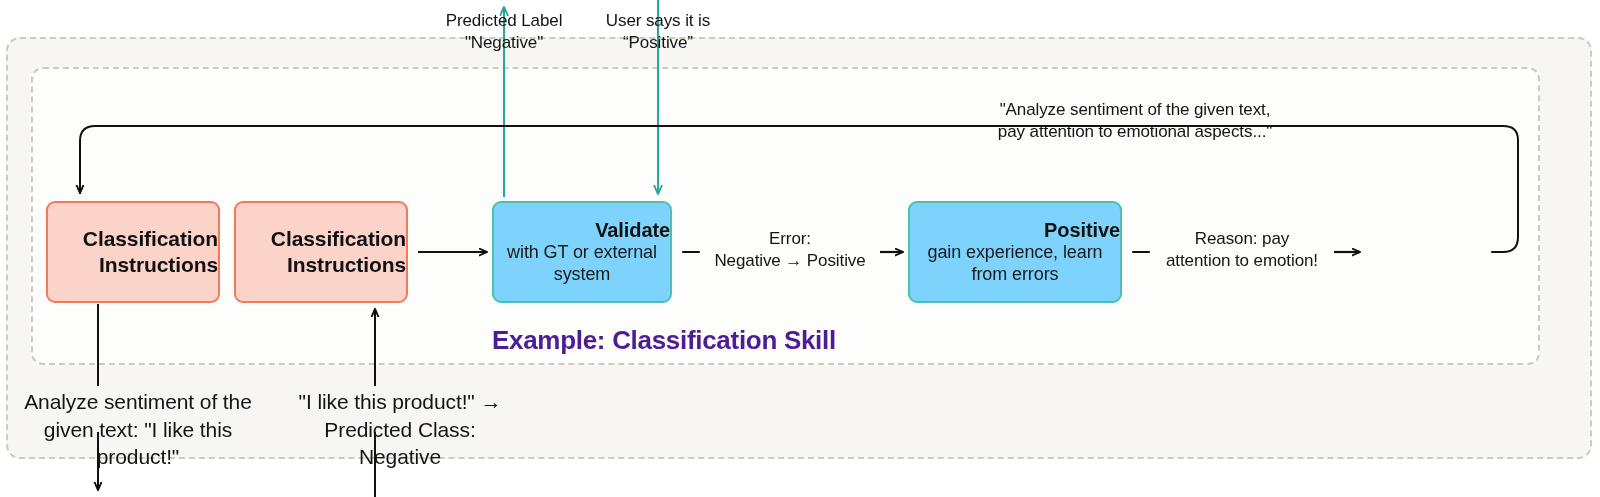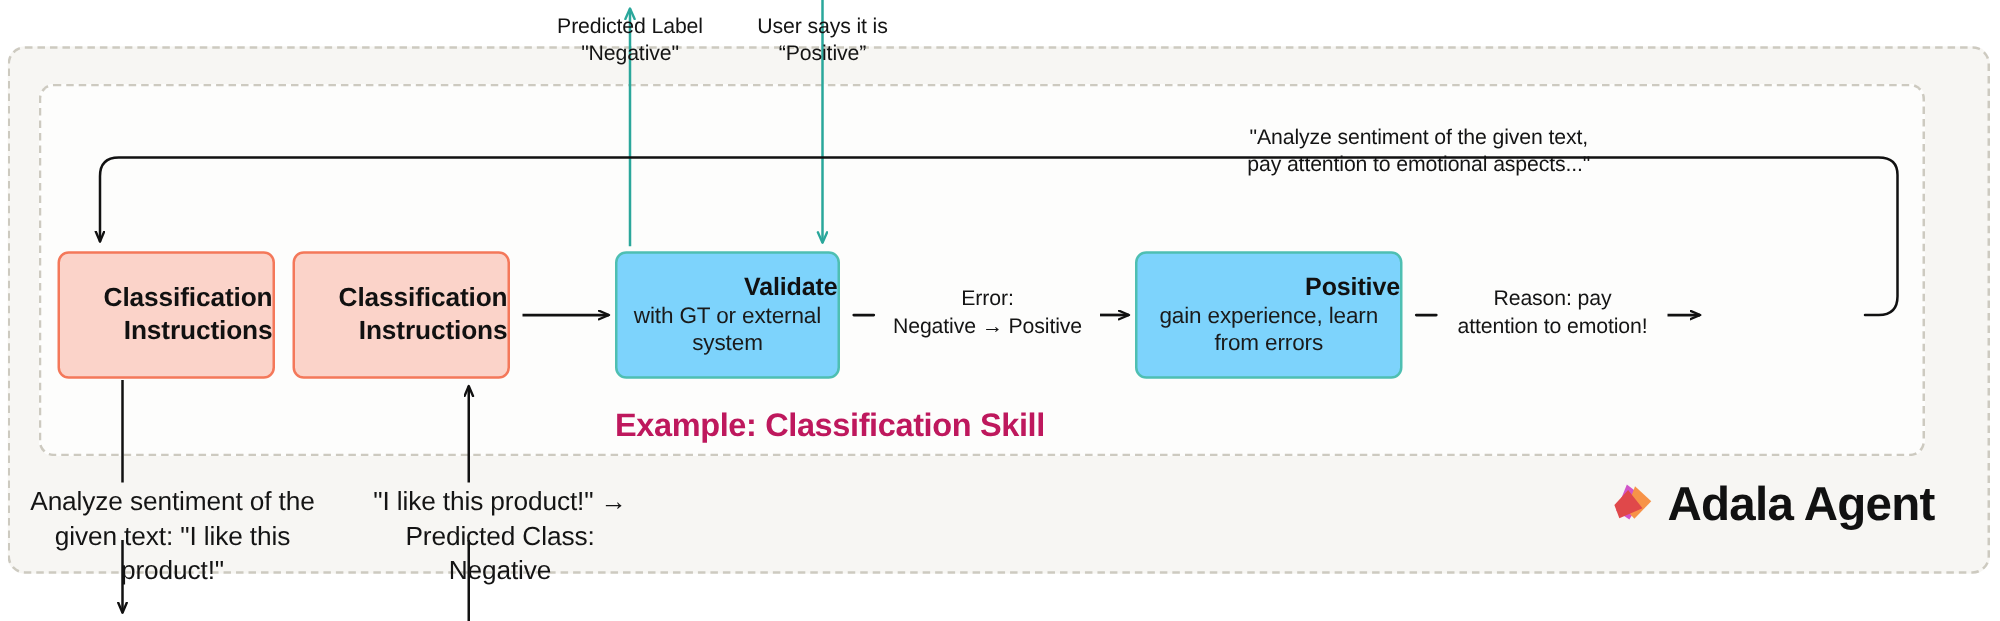--- a/index.html
+++ b/index.html
@@ -107,7 +107,7 @@
     position: absolute;
     font-size: 26px;
     font-weight: 600;
-    color: #be185d;
+    color: #4c1d95;
     letter-spacing: -0.3px;
     white-space: nowrap;
   }

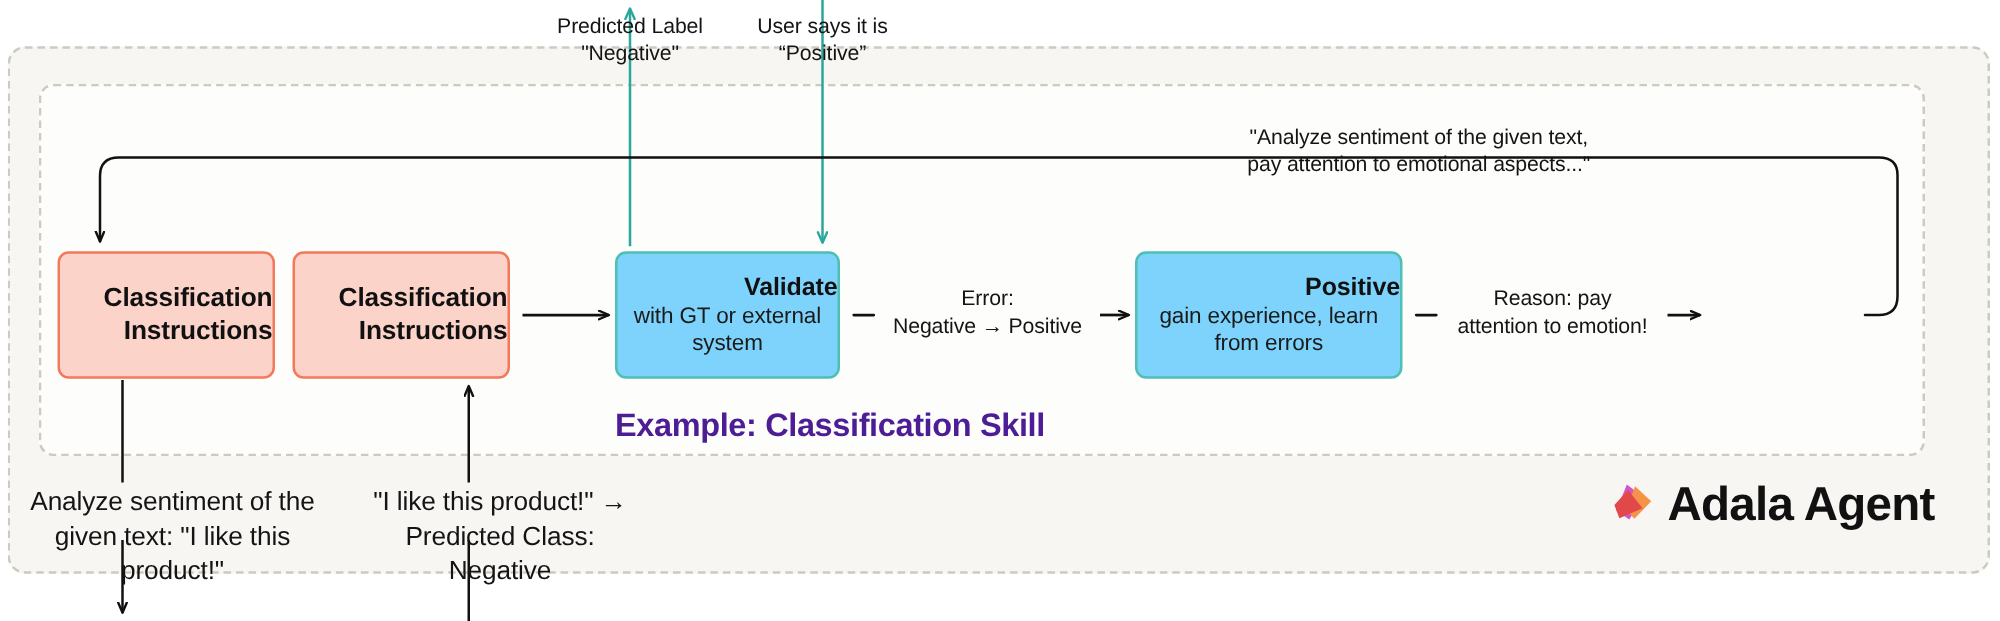--- a/index.html
+++ b/index.html
@@ -234,16 +234,6 @@
 
   <div class="skill-title" style="left:492px; top:325px;">Example: Classification Skill</div>
 
-  <div class="brand" style="left:1281px; top:383px;">
-    <div class="mark">
-      <svg viewBox="0 0 42 42" width="42" height="42">
-        <polygon points="20.5,3.5 33.5,13.5 22.5,31.5 12.0,24.5" fill="#D155C9"></polygon>
-        <polygon points="27.0,5.0 40.0,17.0 26.5,31.0 20.0,24.0" fill="#F79348"></polygon>
-        <polygon points="21.5,8.0 33.0,22.5 14.5,30.5 10.5,20.0" fill="#E0484A"></polygon>
-      </svg>
-    </div>
-    <div class="name">Adala Agent</div>
-  </div>
 
 </div>
 

